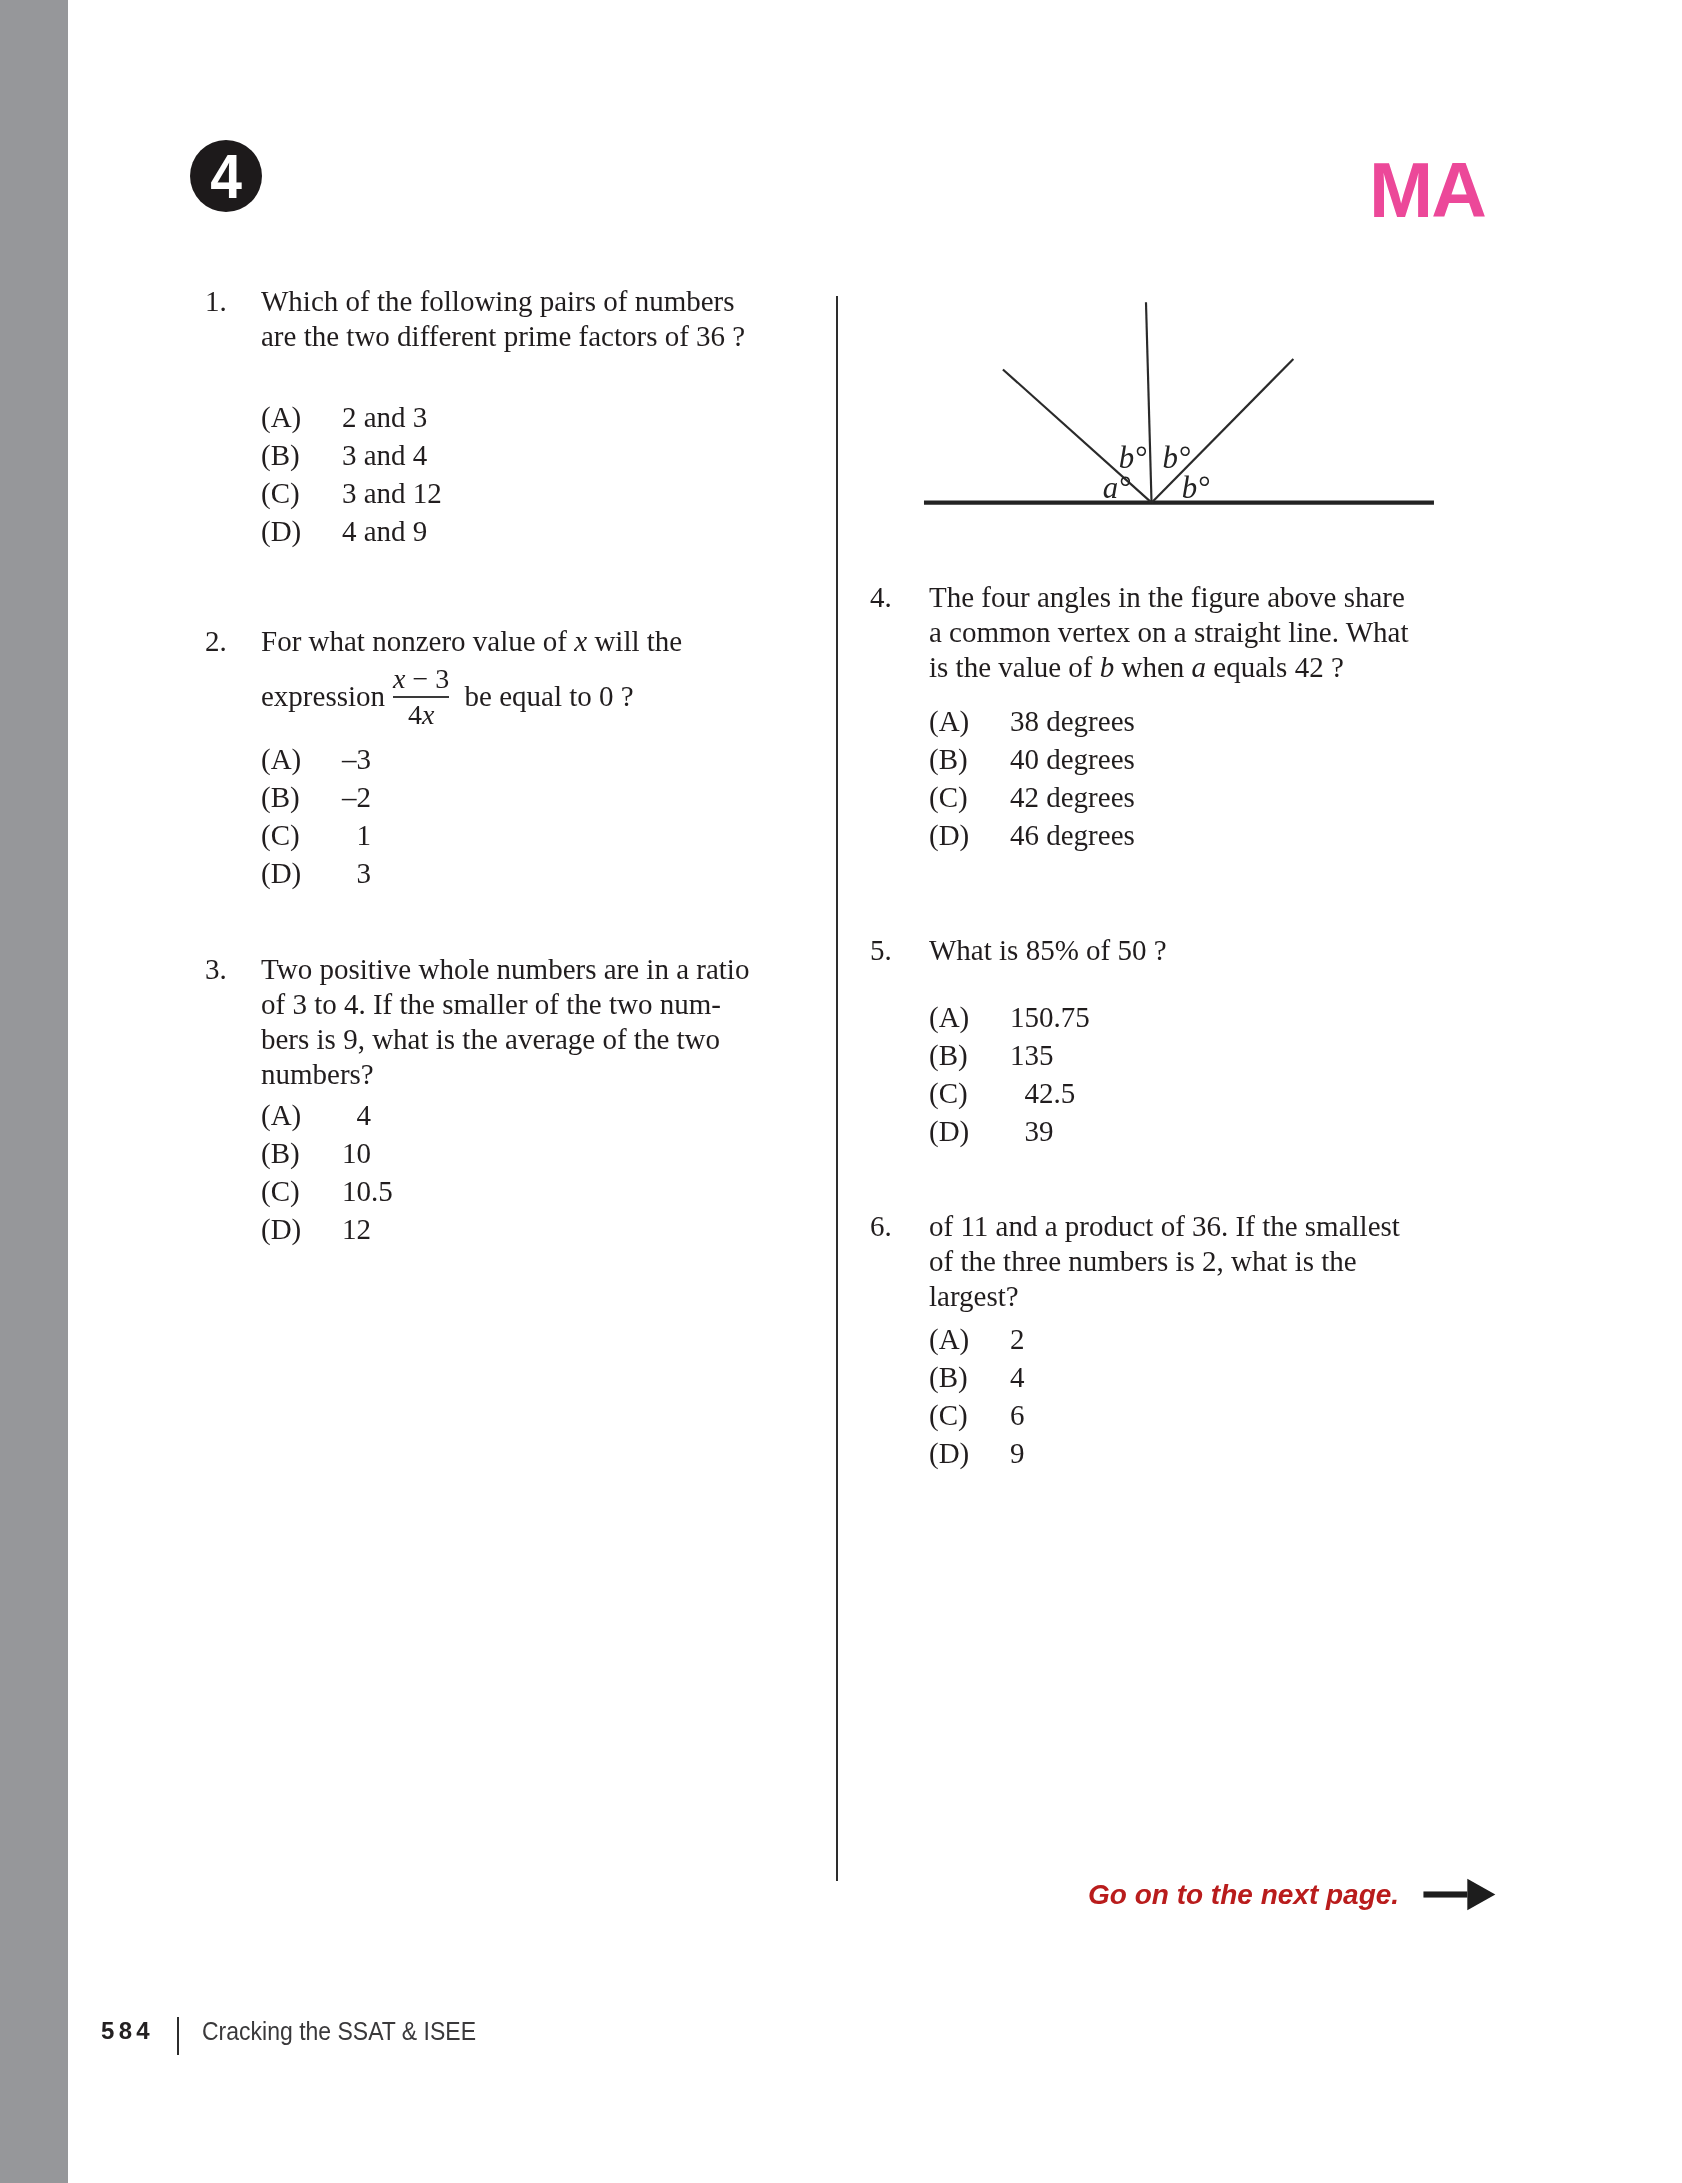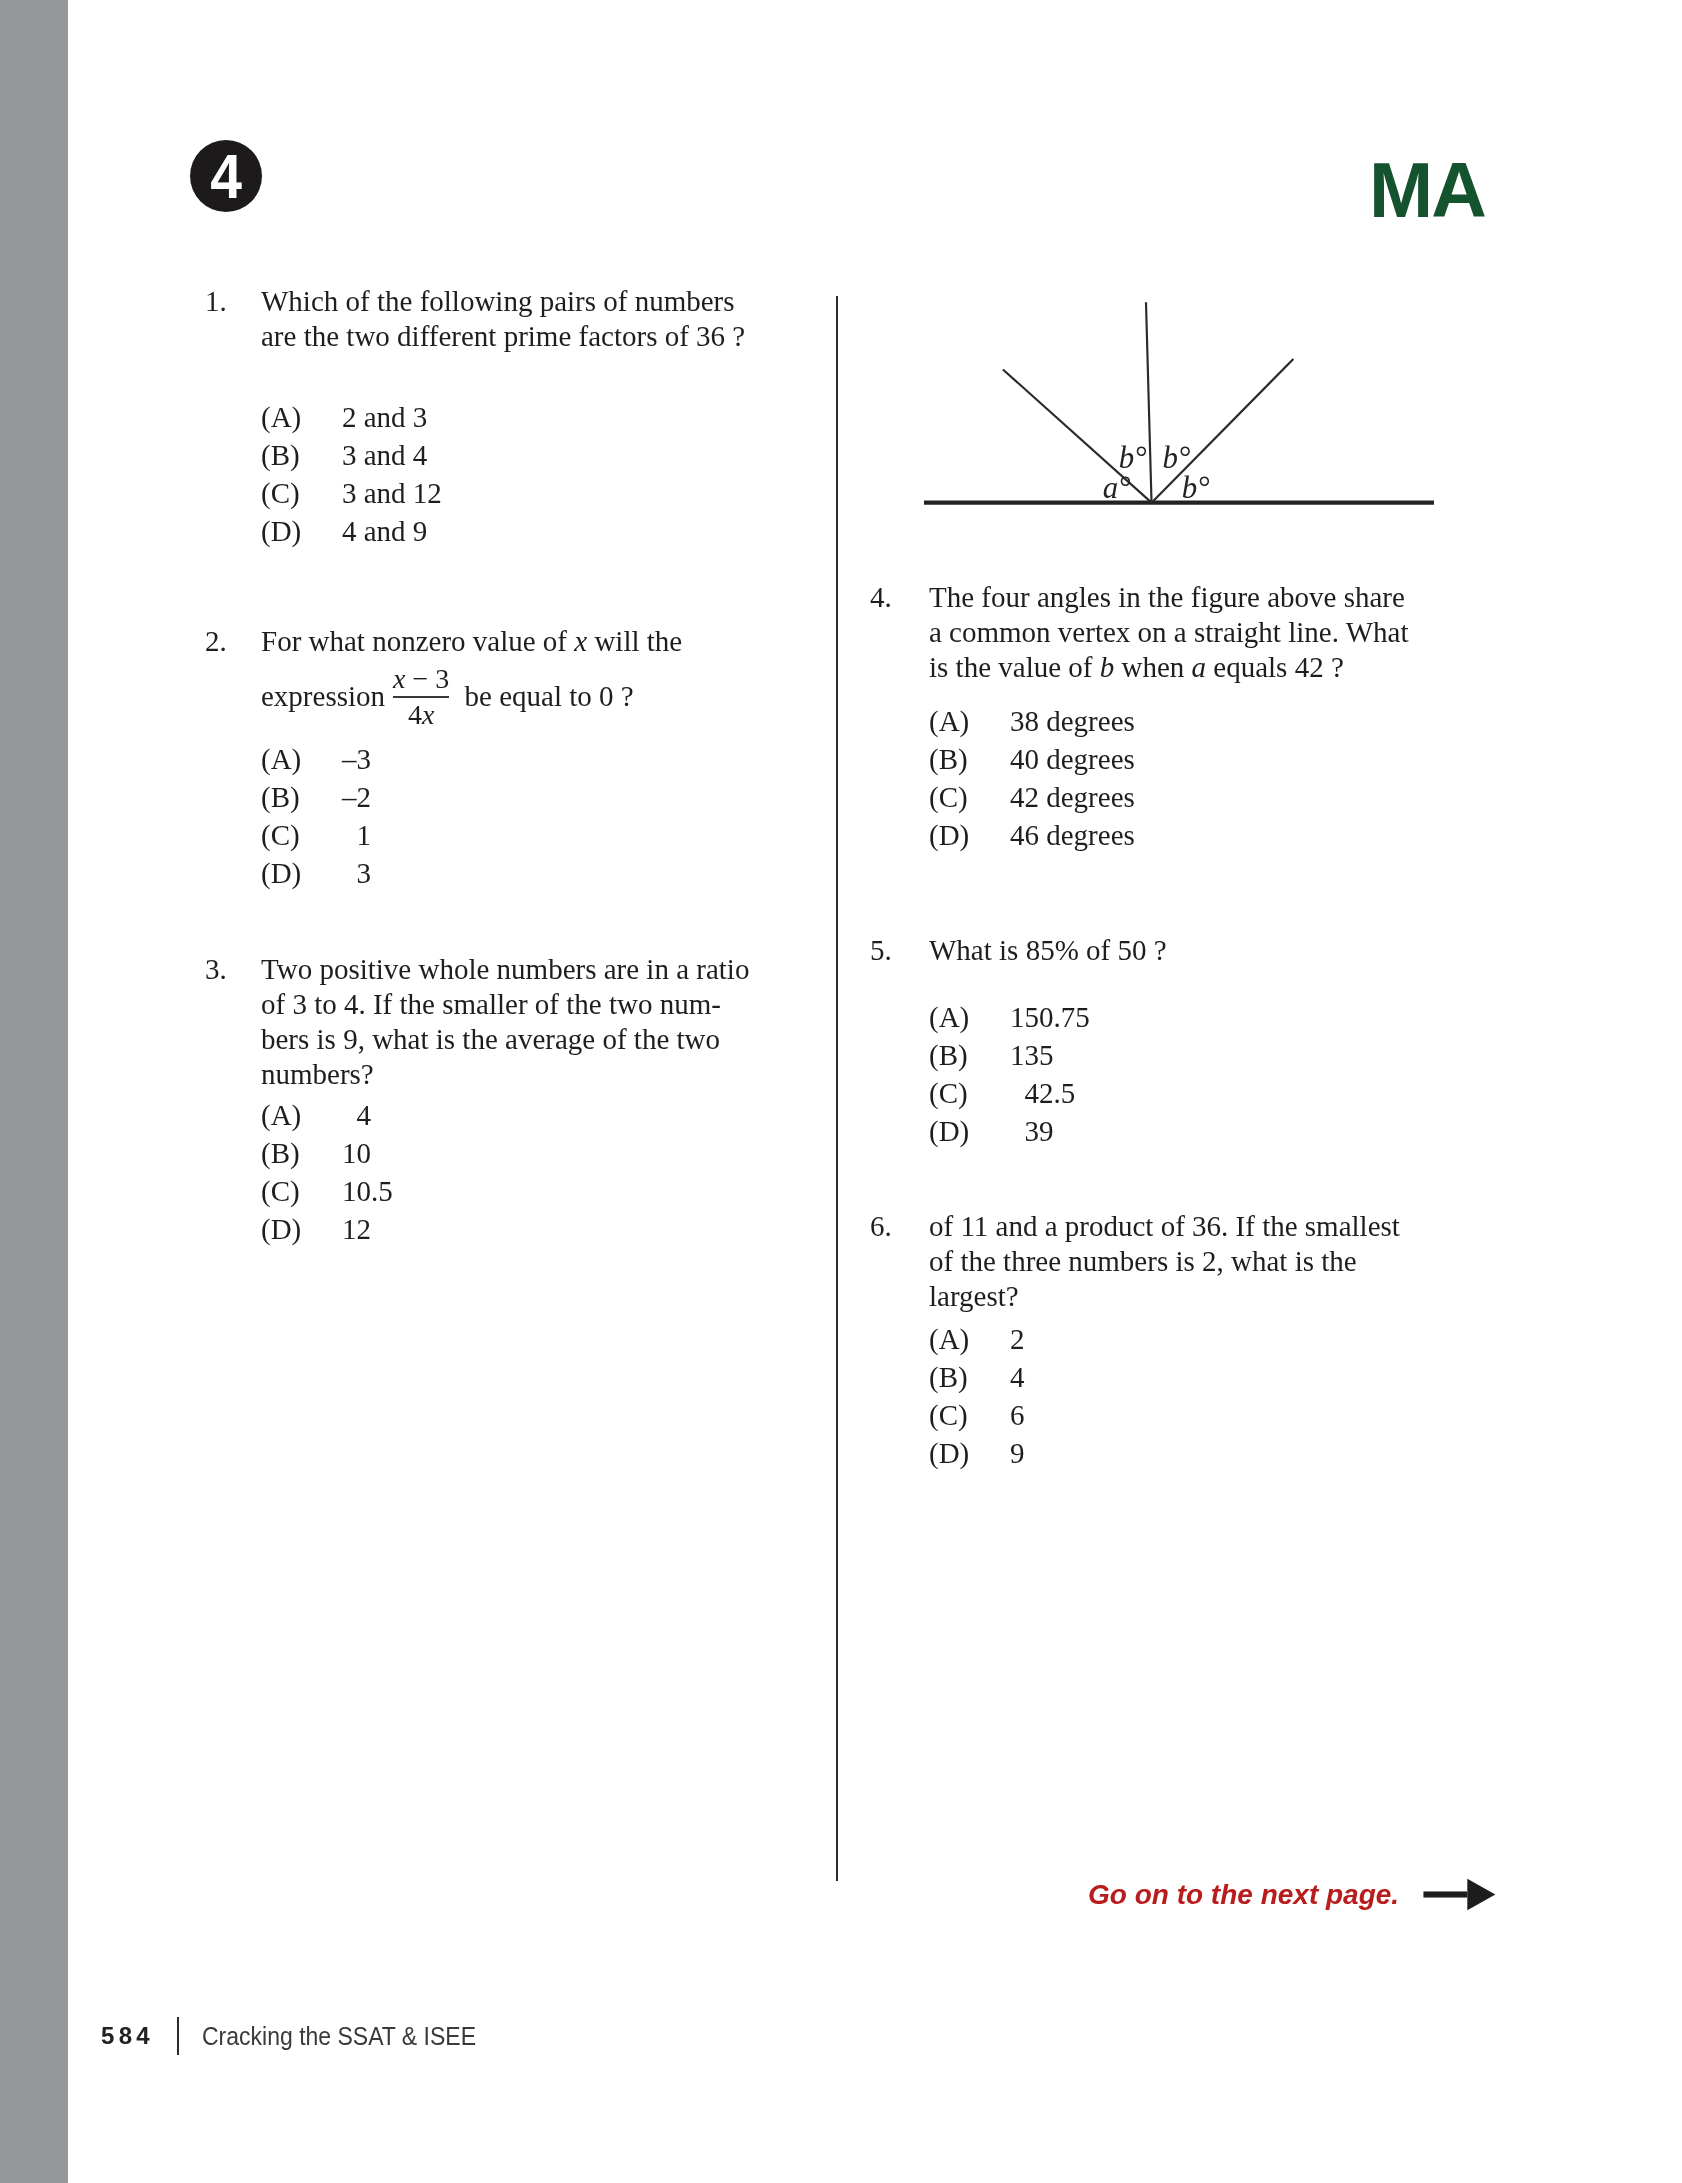--- a/index.html
+++ b/index.html
@@ -19,7 +19,7 @@
   .section-code{
     position:absolute;left:1369px;top:152px;
     font-family:"Liberation Sans",sans-serif;font-weight:bold;font-size:77px;line-height:1;
-    color:#14532d;letter-spacing:-1.9px;
+    color:#ec4899;letter-spacing:-1.9px;
   }
   .col-divider{position:absolute;left:836px;top:296px;width:1.9px;height:1585px;background:#2d2d2d;}
 

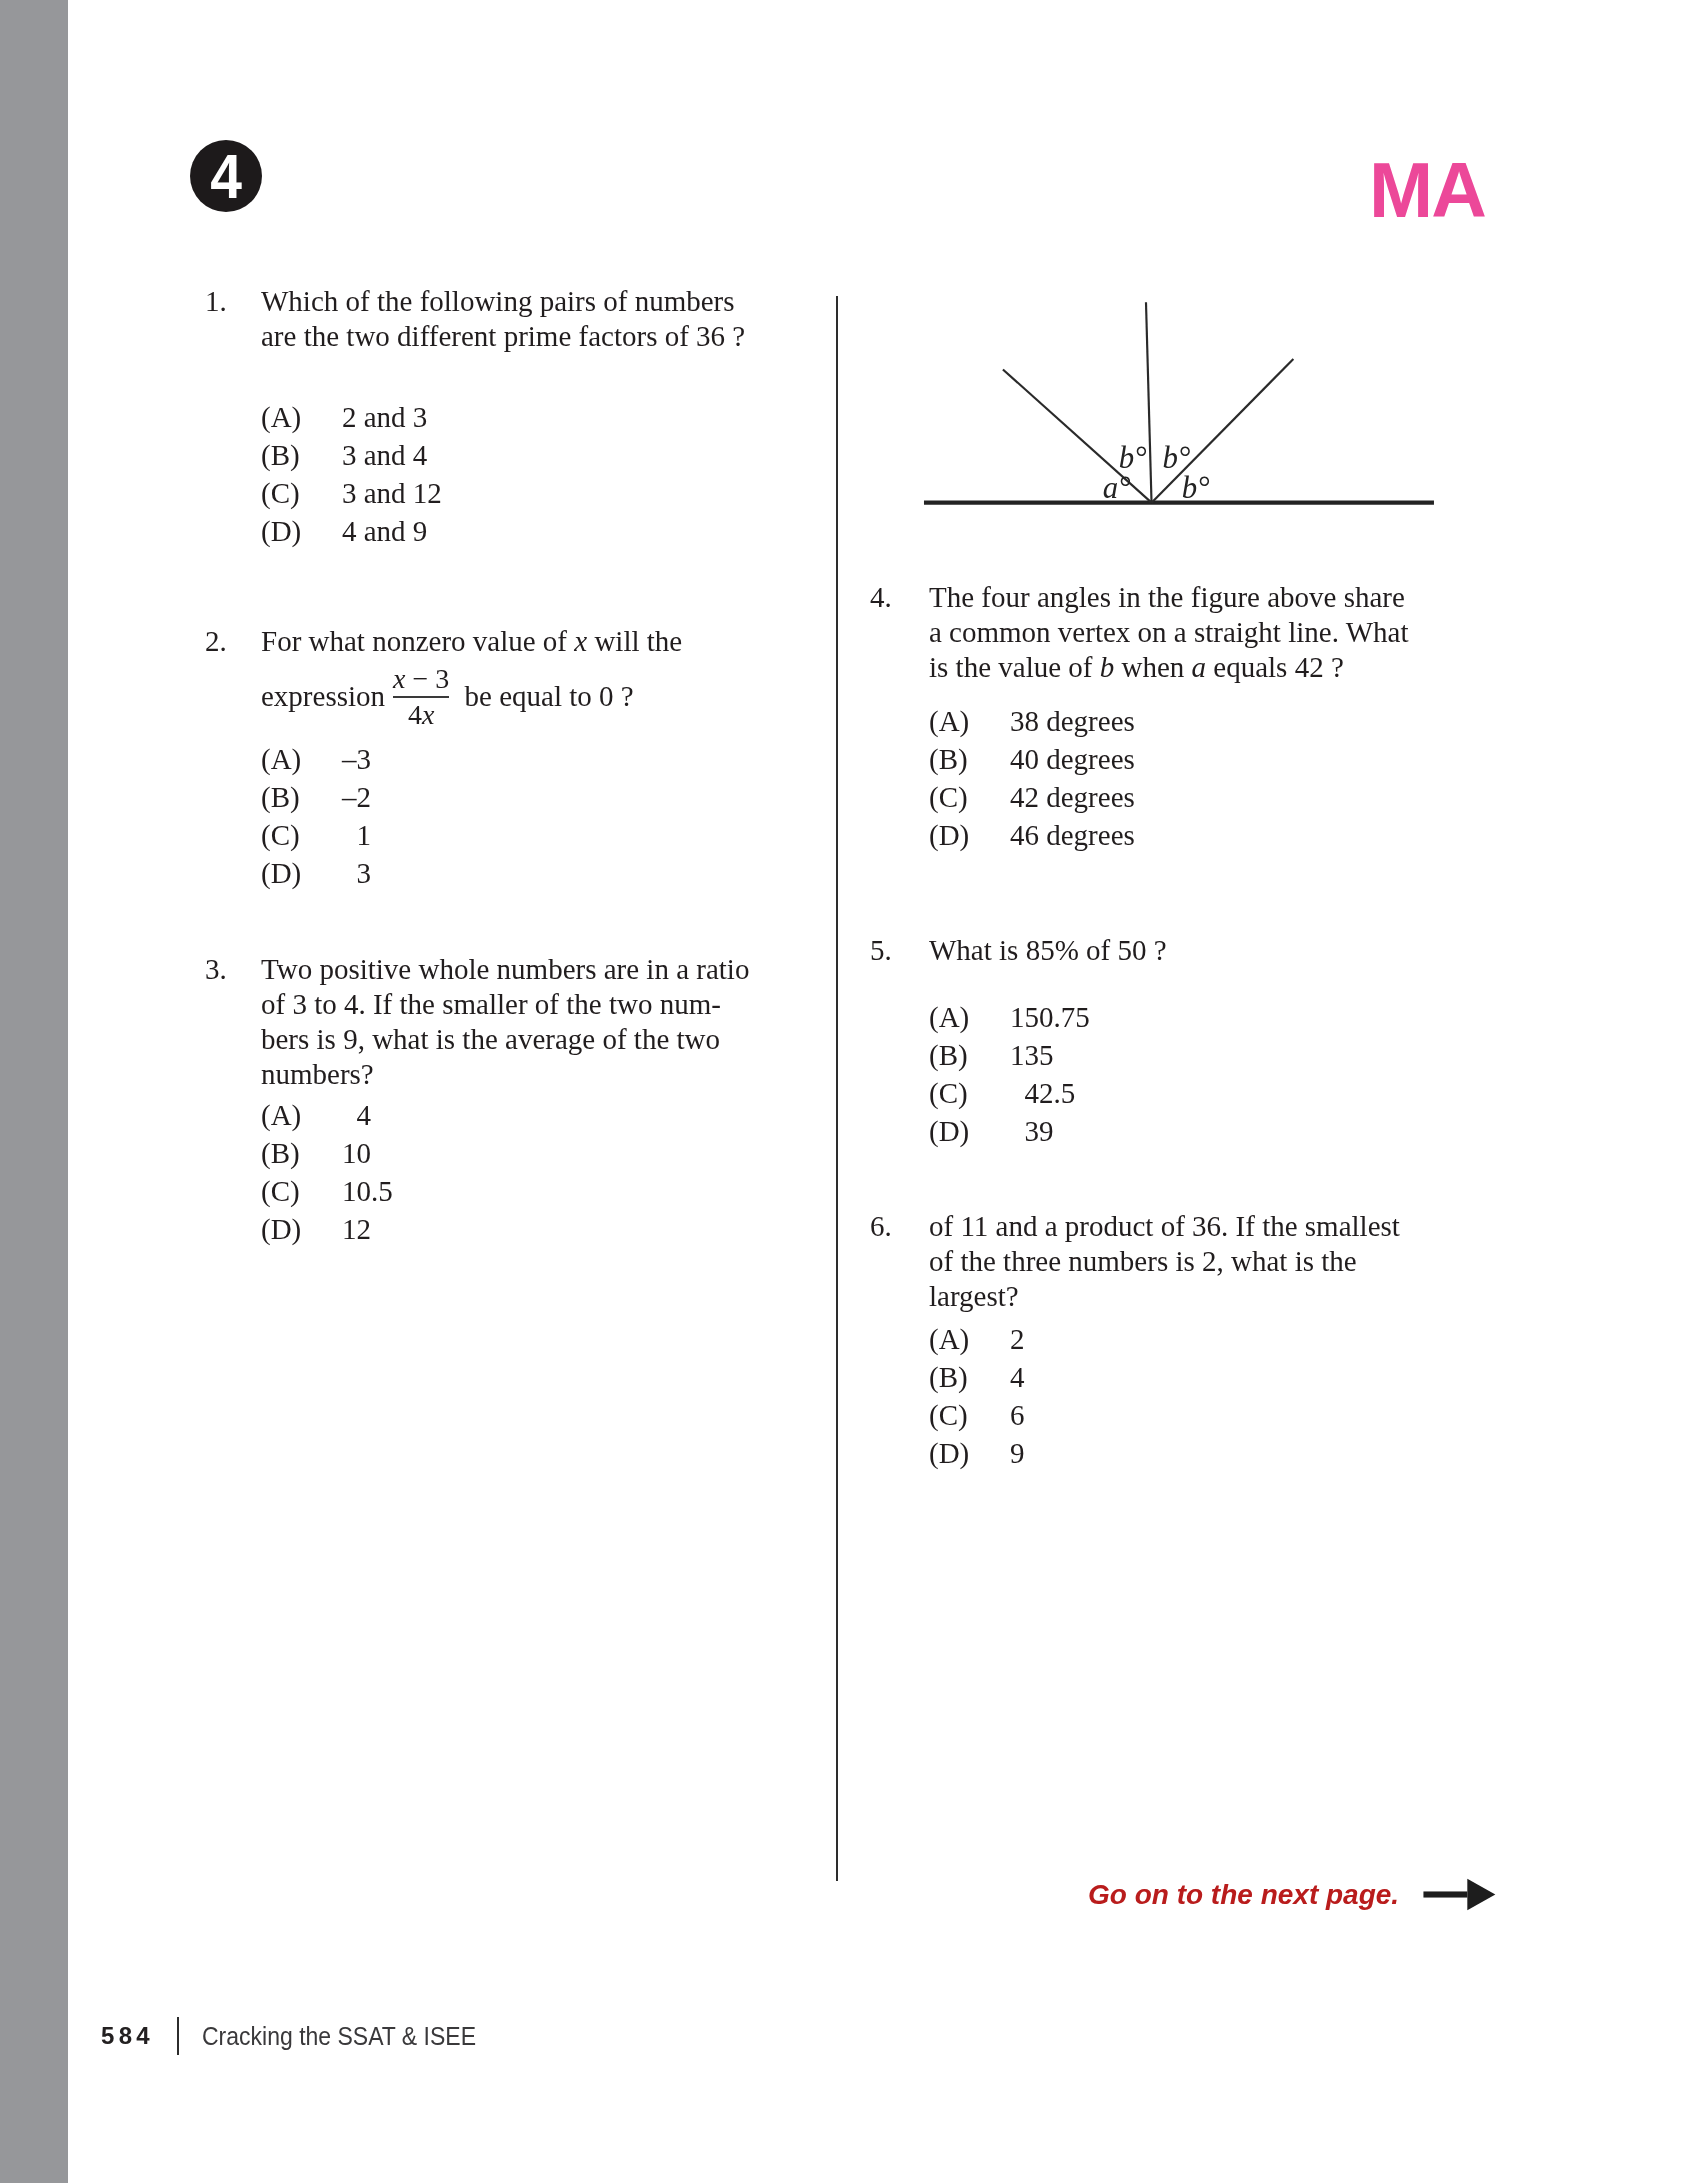--- a/index.html
+++ b/index.html
@@ -47,7 +47,7 @@
     font-family:"Liberation Sans",sans-serif;font-weight:bold;font-style:italic;
     font-size:28px;color:#b91c1c;
   }
-  .footer{position:absolute;left:101px;top:2017px;display:flex;align-items:center;gap:23px;
+  .footer{position:absolute;left:101px;top:2017px;display:flex;align-items:flex-start;gap:23px;
     font-family:"Liberation Sans",sans-serif;}
   .page-num{font-size:24px;font-weight:bold;letter-spacing:4.3px;color:#232021;}
   .foot-bar{width:1.9px;height:38px;background:#2c2c2c;}

